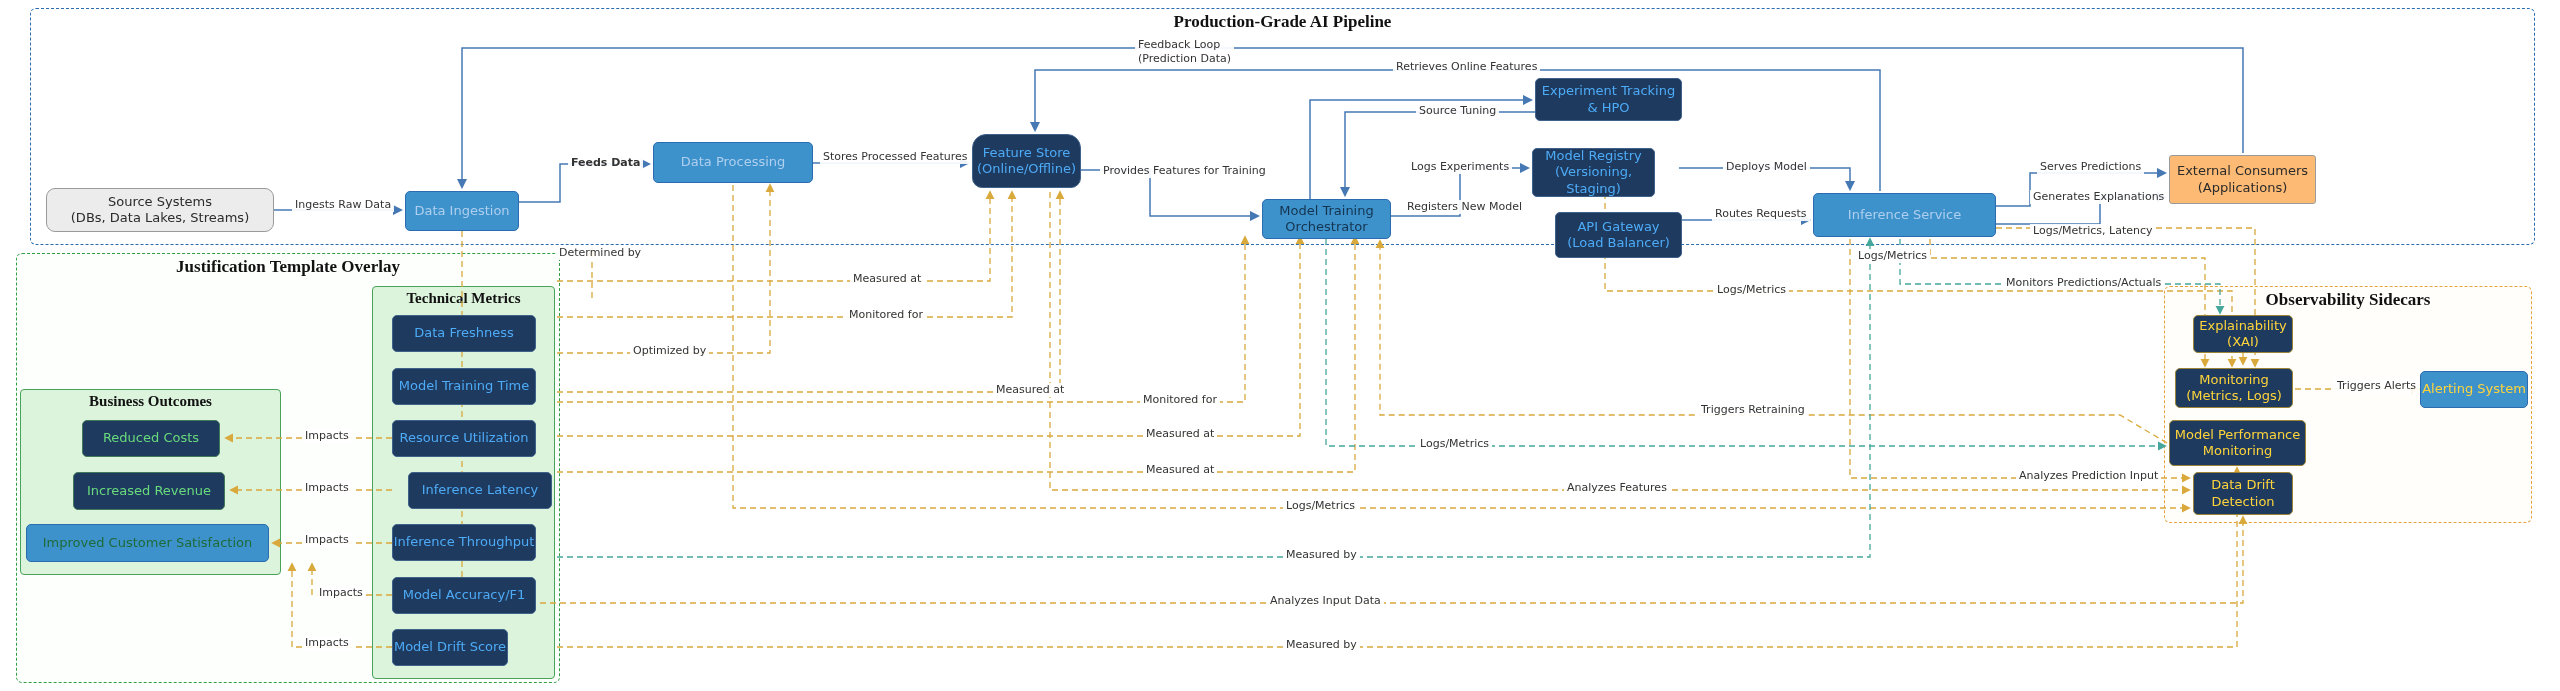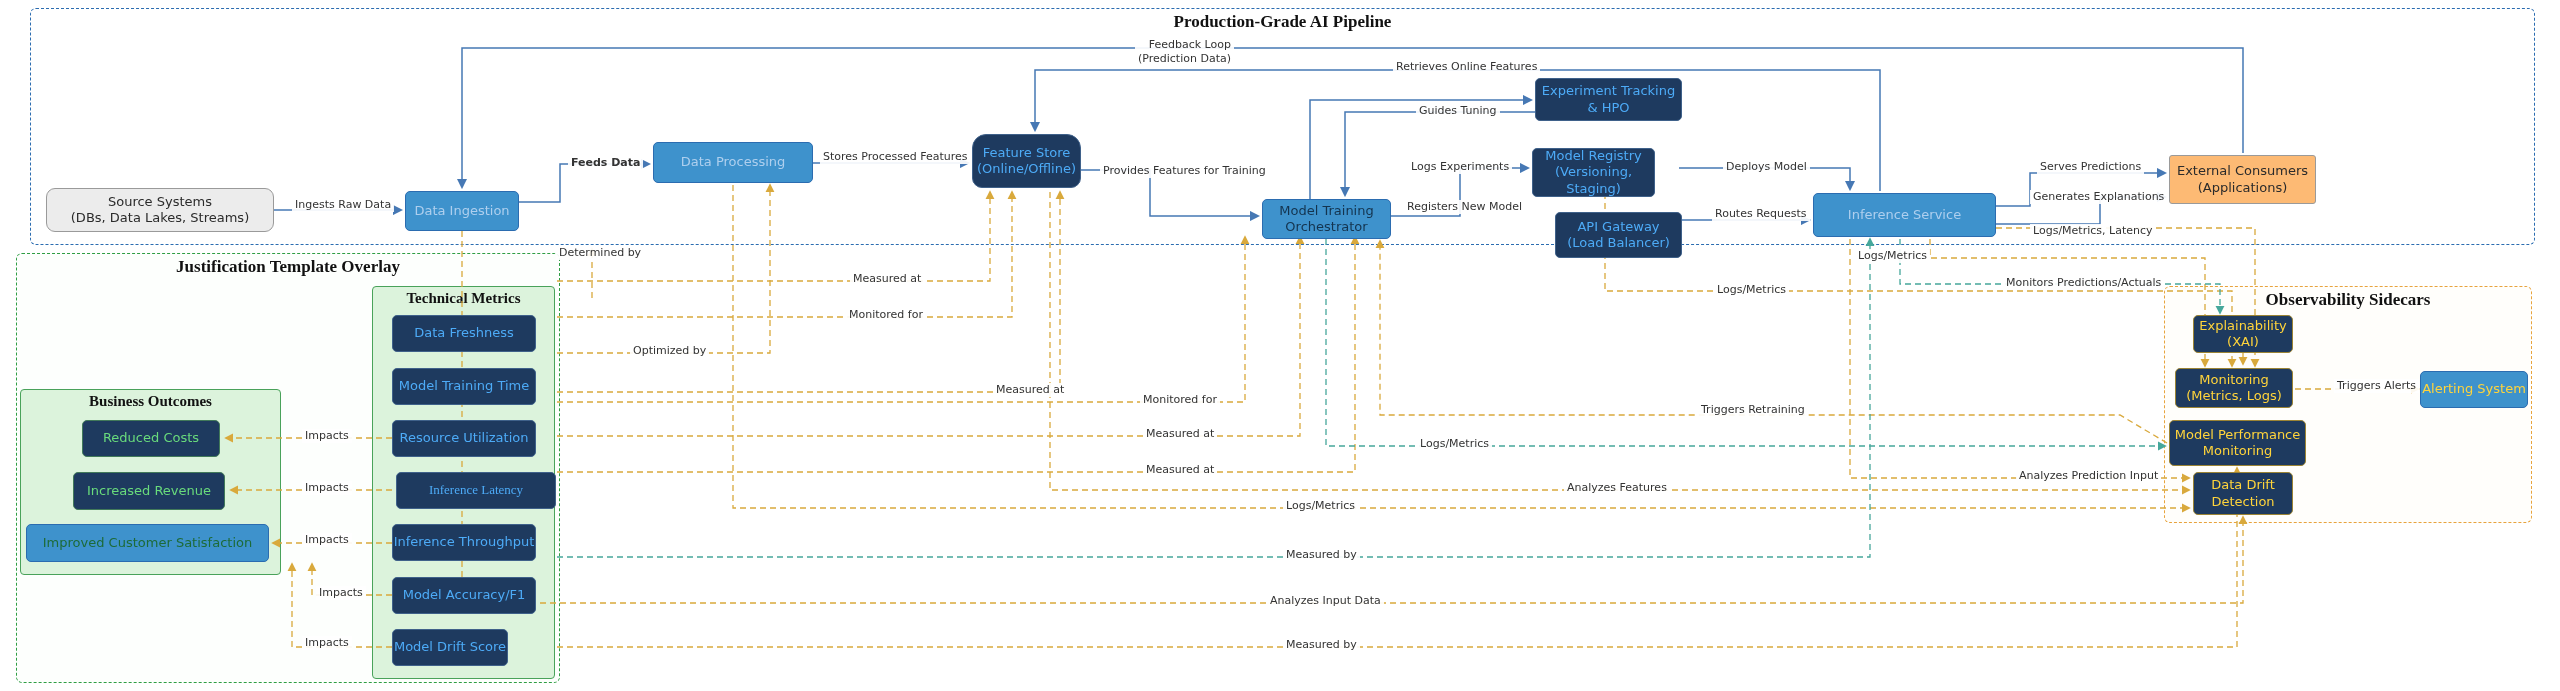--- a/index.html
+++ b/index.html
@@ -22,7 +22,7 @@
   .node-dark.txt-yellow{color:#ffd43b;border-color:#9b8435}
   .node-db{border-radius:14px 14px 10px 10px}
   .edge-label{position:absolute;z-index:4;font-size:11px;color:#333;
-    background:rgba(255,255,255,.92);padding:0 3px;white-space:pre-line;text-align:right;line-height:1.25}
+    background:rgba(255,255,255,.92);padding:0 3px;white-space:pre-line;text-align:left;line-height:1.25}
   .green-box{background:#dcf3dc;border:1.4px solid #49a25a;border-radius:4px}
 </style>
 </head>

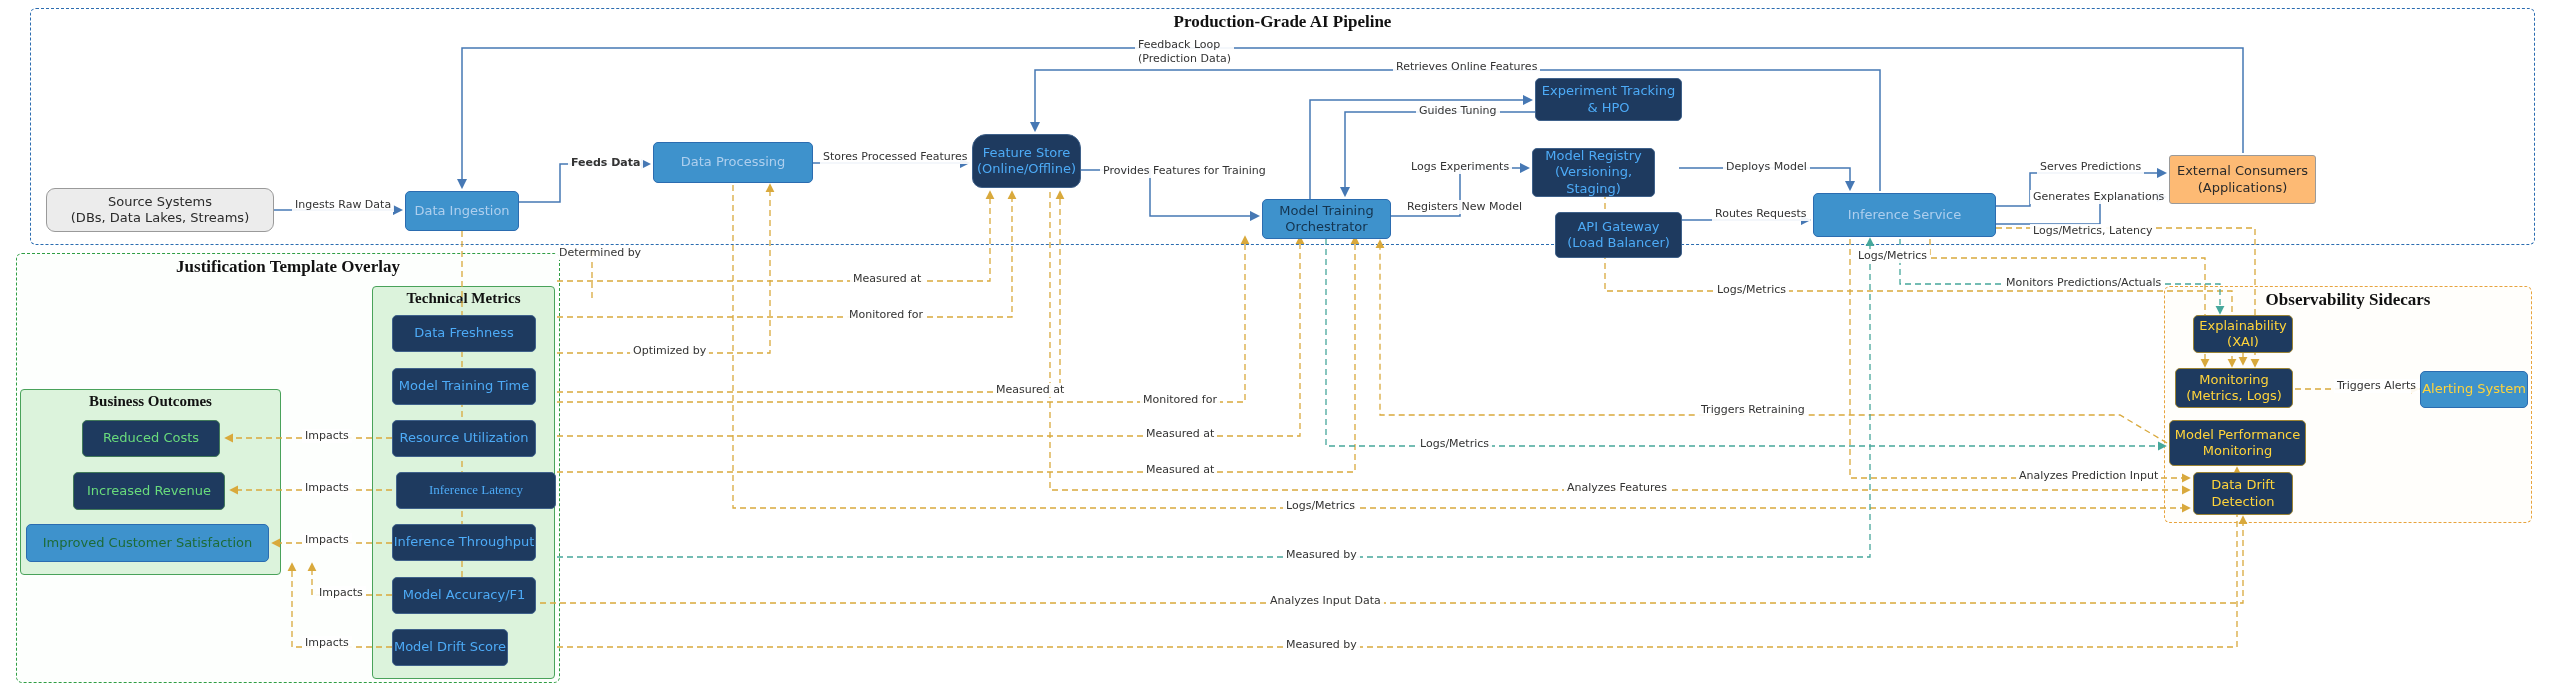--- a/index.html
+++ b/index.html
@@ -155,7 +155,7 @@
   <div class="edge-label" style="left:820px;top:150px;">Stores Processed Features</div>
   <div class="edge-label" style="left:1100px;top:164px;">Provides Features for Training</div>
   <div class="edge-label" style="left:1393px;top:60px;">Retrieves Online Features</div>
-  <div class="edge-label" style="left:1416px;top:104px;">Guides Tuning</div>
+  <div class="edge-label" style="left:1416px;top:104px;">Source Tuning</div>
   <div class="edge-label" style="left:1408px;top:160px;">Logs Experiments</div>
   <div class="edge-label" style="left:1404px;top:200px;">Registers New Model</div>
   <div class="edge-label" style="left:1723px;top:160px;">Deploys Model</div>

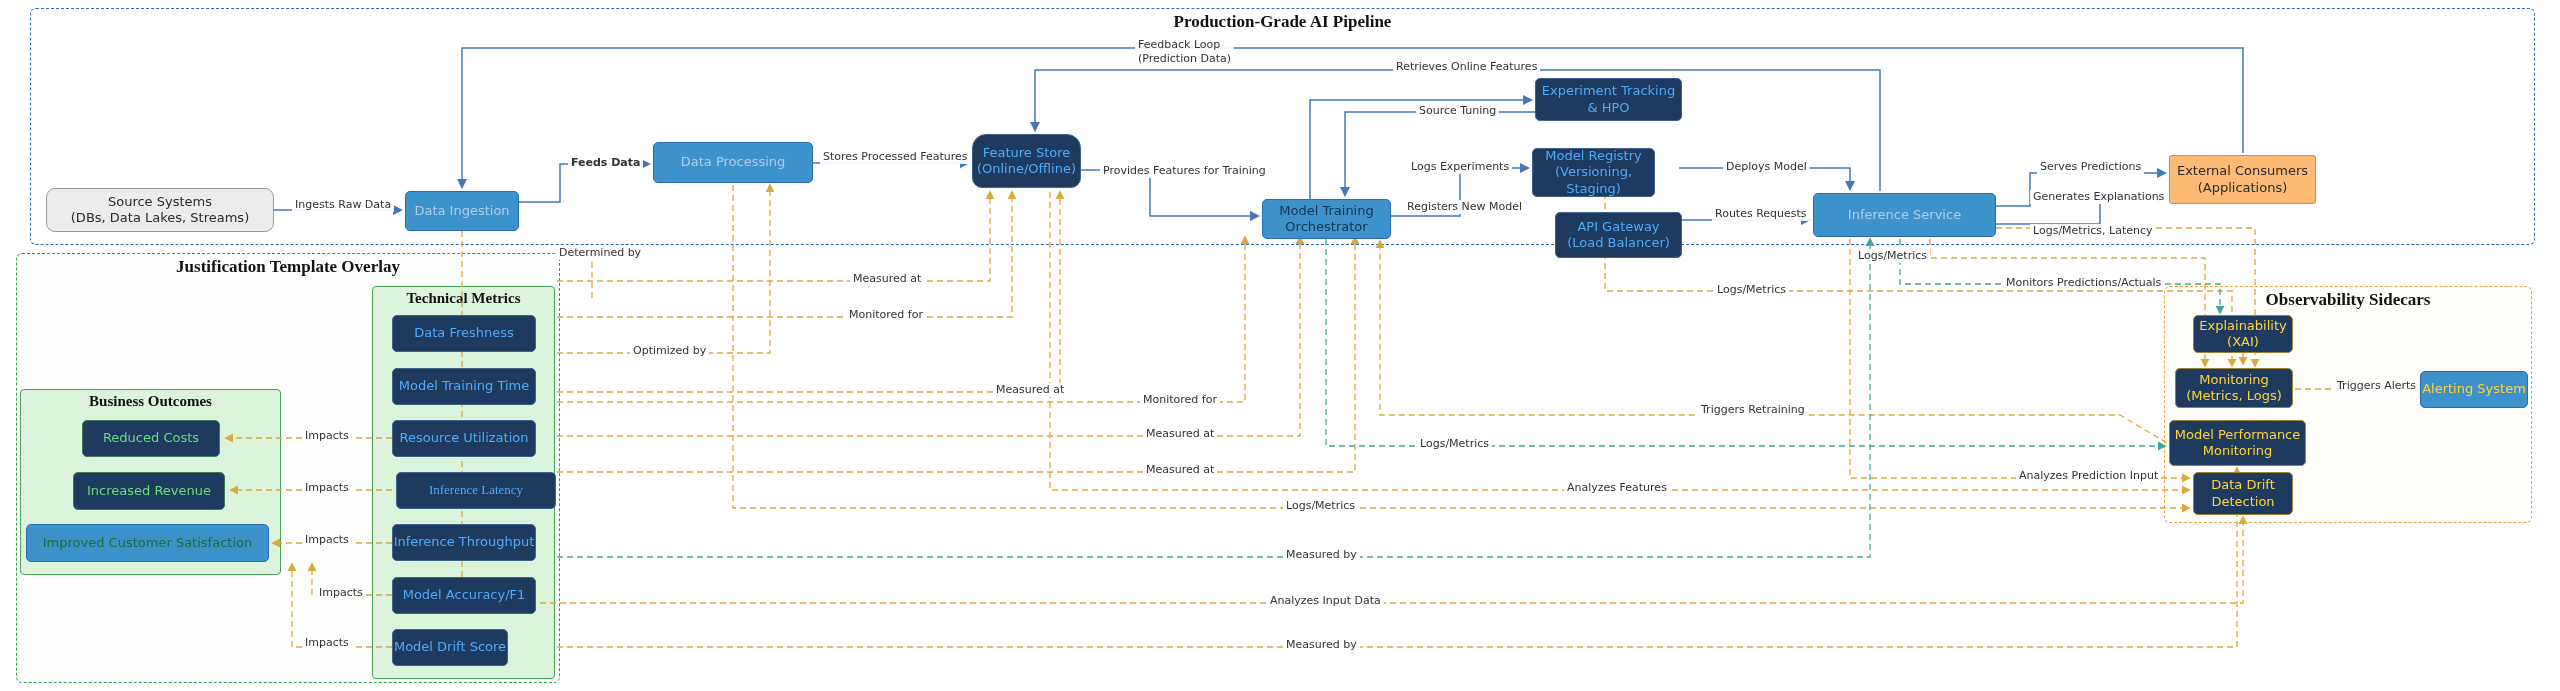--- a/index.html
+++ b/index.html
@@ -135,7 +135,7 @@
   <div class="node node-dark" style="left:392px;top:315px;width:144px;height:37px;">Data Freshness</div>
   <div class="node node-dark" style="left:392px;top:368px;width:144px;height:37px;">Model Training Time</div>
   <div class="node node-dark" style="left:392px;top:420px;width:144px;height:37px;">Resource Utilization</div>
-  <div class="node node-dark" style="left:396px;top:472px;width:160px;height:37px;font-family:Liberation Serif, serif;">Inference Latency</div>
+  <div class="node node-dark" style="left:408px;top:472px;width:144px;height:37px;">Inference Latency</div>
   <div class="node node-dark" style="left:392px;top:524px;width:144px;height:37px;">Inference Throughput</div>
   <div class="node node-dark" style="left:392px;top:577px;width:144px;height:37px;">Model Accuracy/F1</div>
   <div class="node node-dark" style="left:392px;top:629px;width:116px;height:37px;">Model Drift Score</div>

